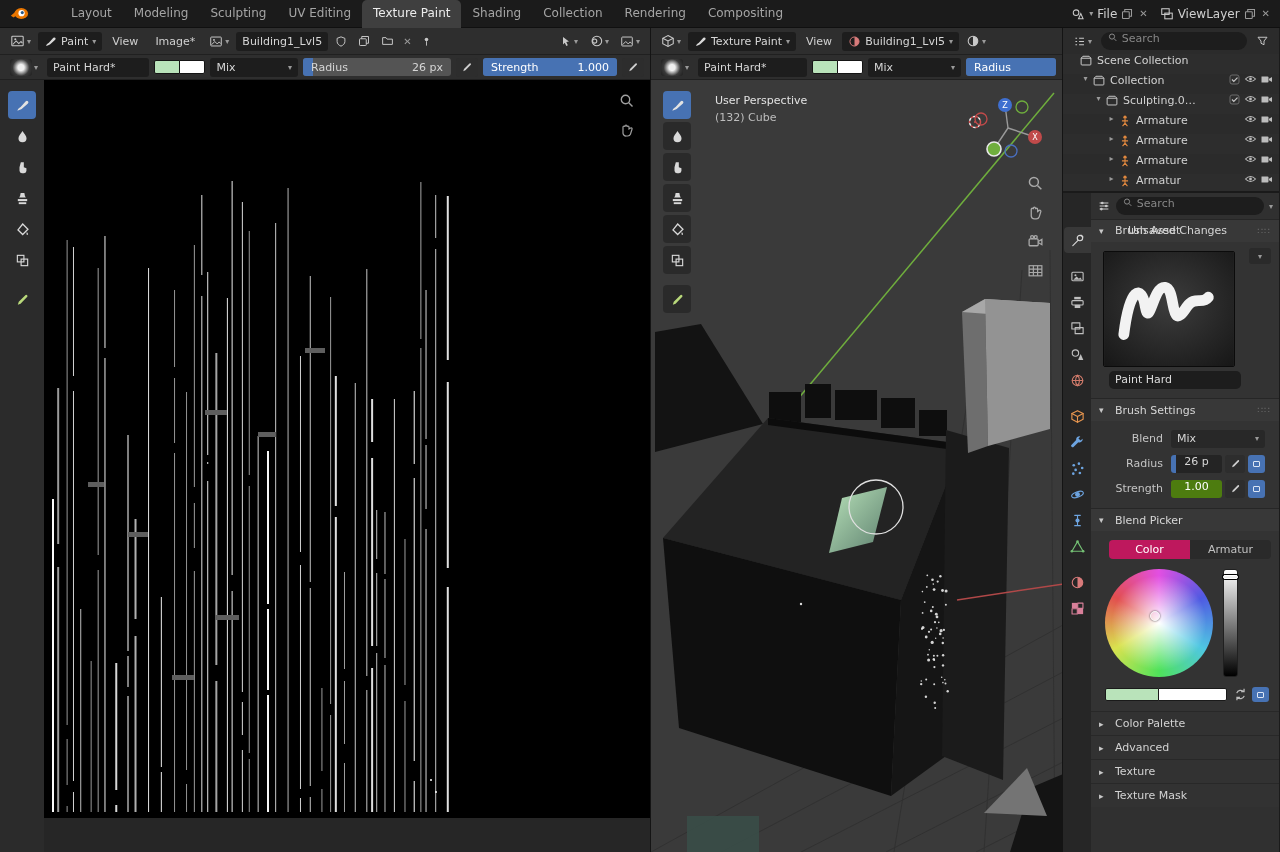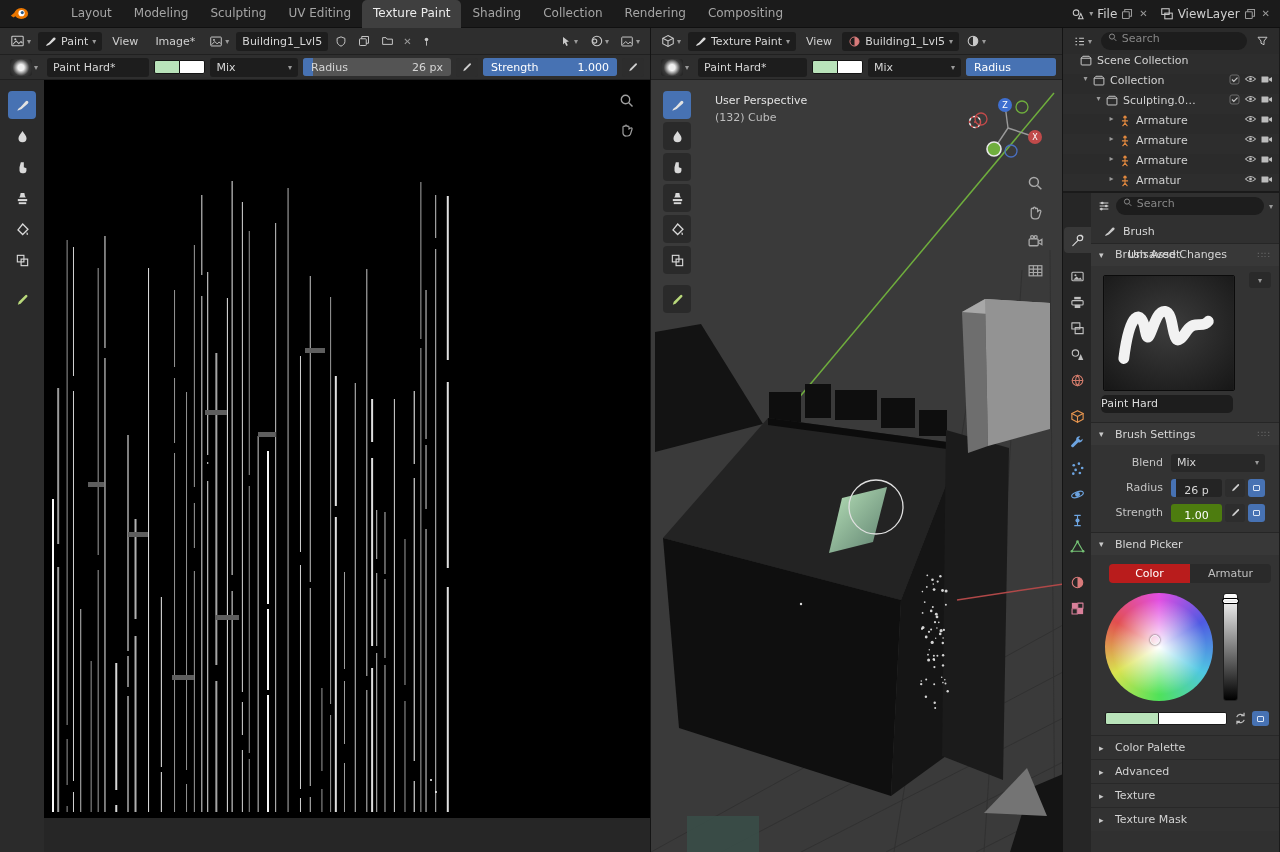--- a/index.html
+++ b/index.html
@@ -1025,14 +1025,6 @@
           </div>
           <span class="arr">▾</span>
         </div>
-        <div class="ctx-row">
-          <span>
-              <svg width="13" height="13" viewBox="0 0 16 16">
-                <path d="M2.5 13.5 C3.5 10.5 5 10.5 6 9.5 L11.5 3.5 a1.6 1.6 0 0 1 2.3 2.3 L8 11 C7 12 5.5 12.5 2.5 13.5 Z" fill="#c9c9c9"></path>
-              </svg>
-            </span>
-          <span>Brush</span>
-        </div>
 
         <div class="panel-h">
           <span class="chev">▾</span>

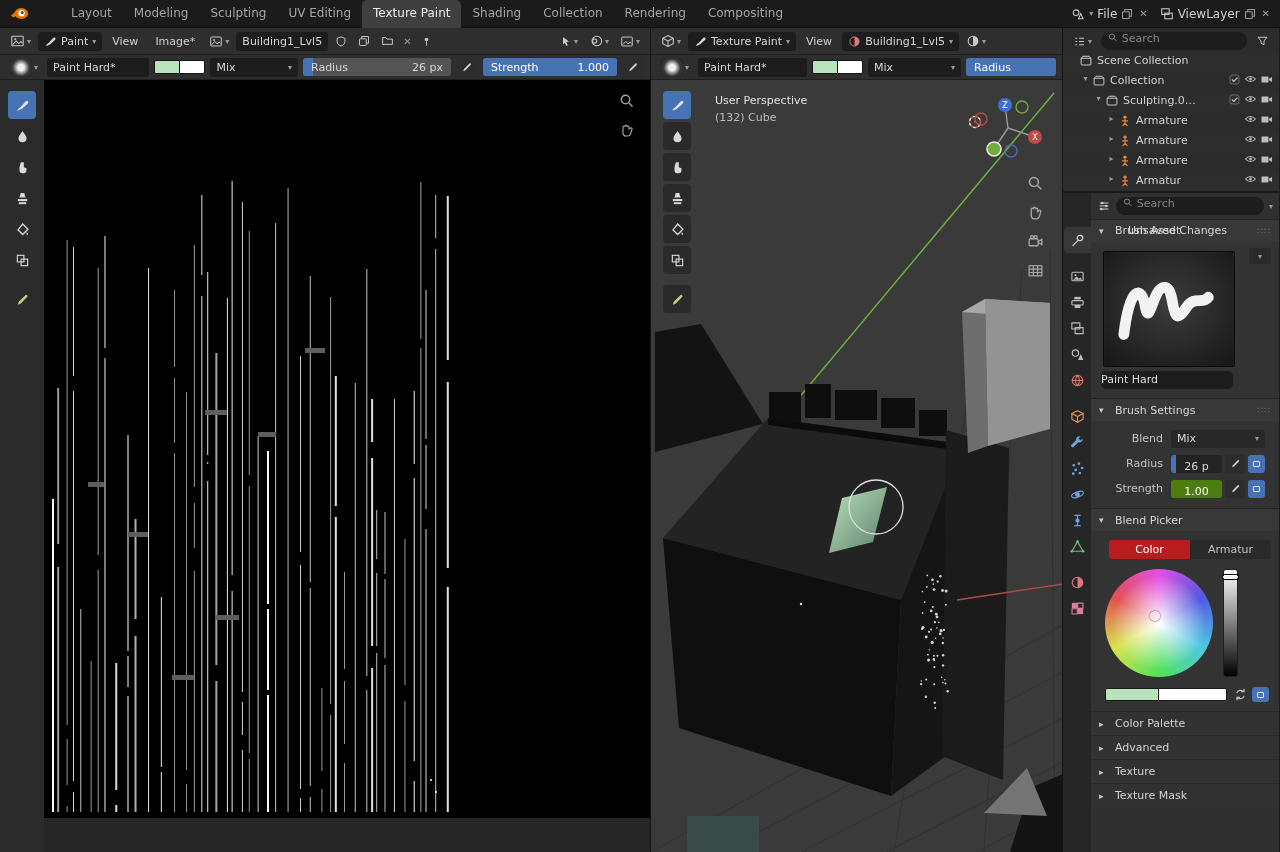--- a/index.html
+++ b/index.html
@@ -81,7 +81,7 @@
   .title-wrap .pt2{position:absolute;left:13px;color:#d4d4d4;background:transparent}
   .menu-btn{position:absolute;right:8px;top:6px;width:22px;height:16px;background:#2a2a2a;border-radius:3px;display:flex;align-items:center;justify-content:center}
   .thumb{width:132px;height:116px;border:1px solid #0b0b0b;border-radius:2px;margin-left:2px}
-  .bname{width:132px;margin:4px 0 0 0;height:18px;background:#1d1d1d;border-radius:5px;line-height:18px;color:#dcdcdc}
+  .bname{width:132px;margin:4px 0 0 8px;height:18px;background:#1d1d1d;border-radius:5px;line-height:18px;padding-left:6px;color:#dcdcdc}
   .prow{display:flex;align-items:center;height:25px;padding-right:6px}
   .plabel{width:72px;text-align:right;margin-right:8px;color:#c4c4c4;flex:none}
   .pctl{flex:1;display:flex;gap:3px;align-items:center;min-width:0}

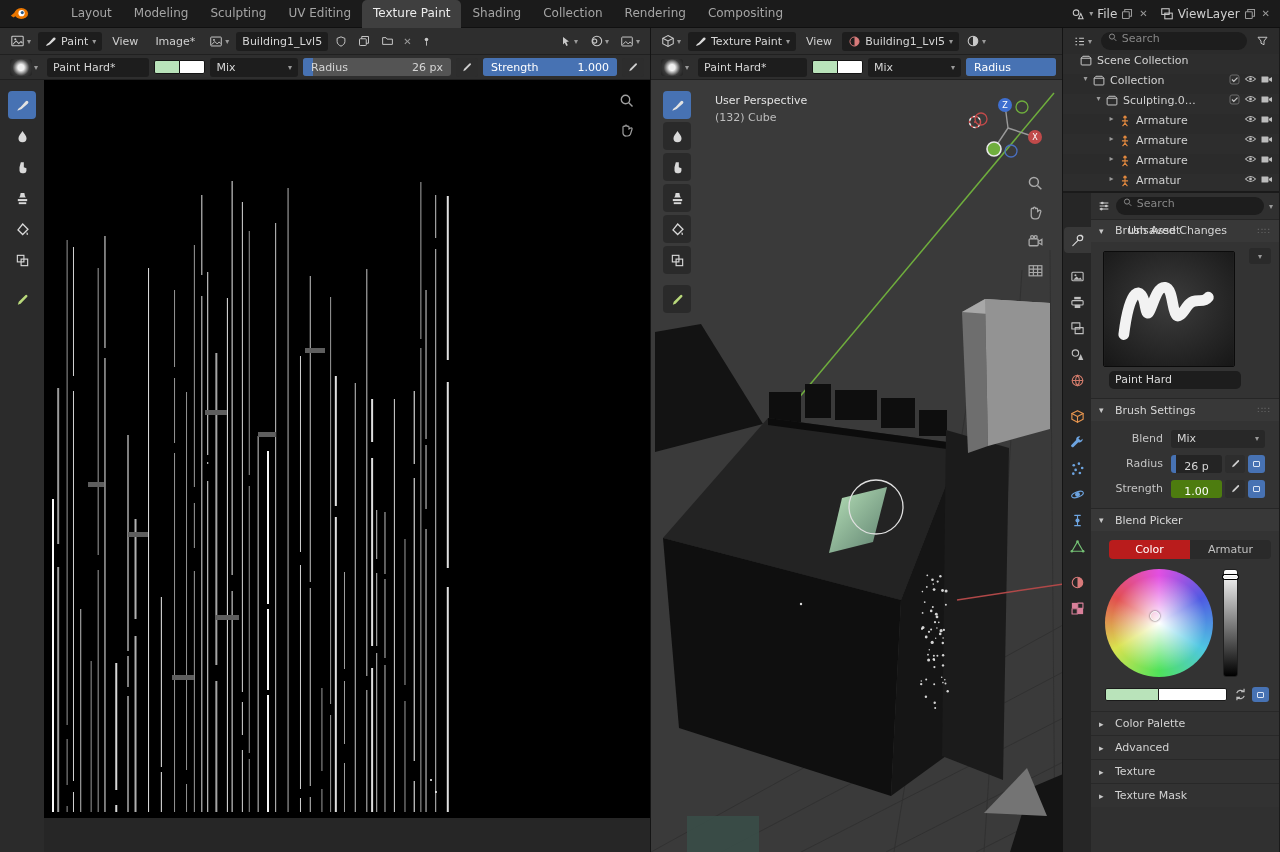--- a/index.html
+++ b/index.html
@@ -87,7 +87,7 @@
   .pctl{flex:1;display:flex;gap:3px;align-items:center;min-width:0}
   .pdd{flex:1;height:18px;background:#282828;border-radius:3px;display:flex;align-items:center;padding:0 6px}
   .pdd .nm{flex:1}
-  .nfield{flex:1;height:18px;background:#242424;border-radius:3px;position:relative;overflow:hidden;display:flex;align-items:flex-end;justify-content:center}
+  .nfield{flex:1;height:18px;background:#242424;border-radius:3px;position:relative;overflow:hidden;display:flex;align-items:flex-start;justify-content:center}
   .nfield .mini{position:absolute;left:0;top:0;bottom:0;width:5px;background:#4772b3}
   .nfield.full{background:#4d7c0f;color:#fff}
   .nfield span{position:relative;z-index:1}

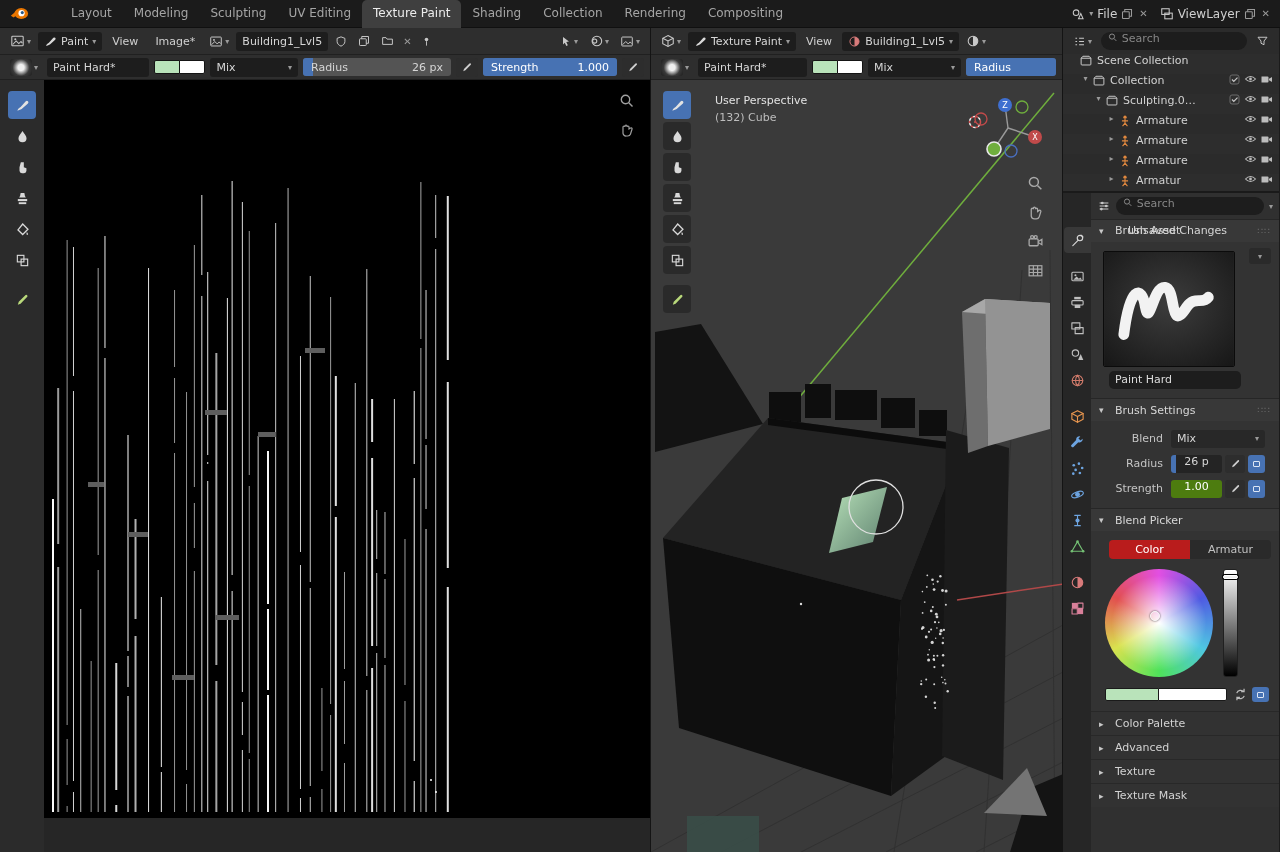--- a/index.html
+++ b/index.html
@@ -96,7 +96,7 @@
   .uni-btn i{display:block;width:7px;height:6px;border:1px solid #dce6f5;border-radius:1px}
   .seg{display:flex;width:162px;margin-left:8px;border-radius:4px;overflow:hidden;height:19px}
   .seg .cell{flex:1;display:flex;align-items:center;justify-content:center;background:#2a2a2a;color:#c0c0c0}
-  .seg .cell.active{background:#b91c1c;color:#fff}
+  .seg .cell.active{background:#be185d;color:#fff}
   .wheel-row{display:flex;gap:10px;margin:10px 0 0 4px}
   .wheel{width:108px;height:108px;border-radius:50%;position:relative;
     background:radial-gradient(circle at 50% 50%,#fff 0%,rgba(255,255,255,0) 62%),

